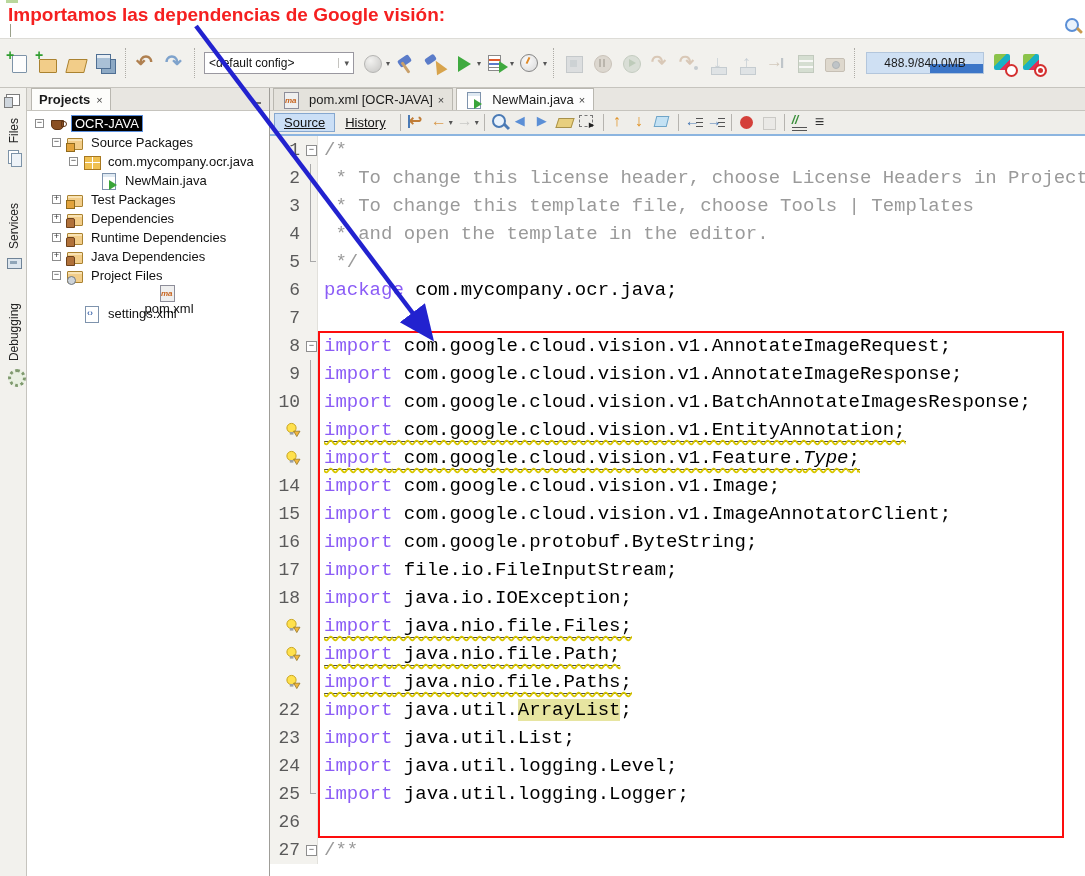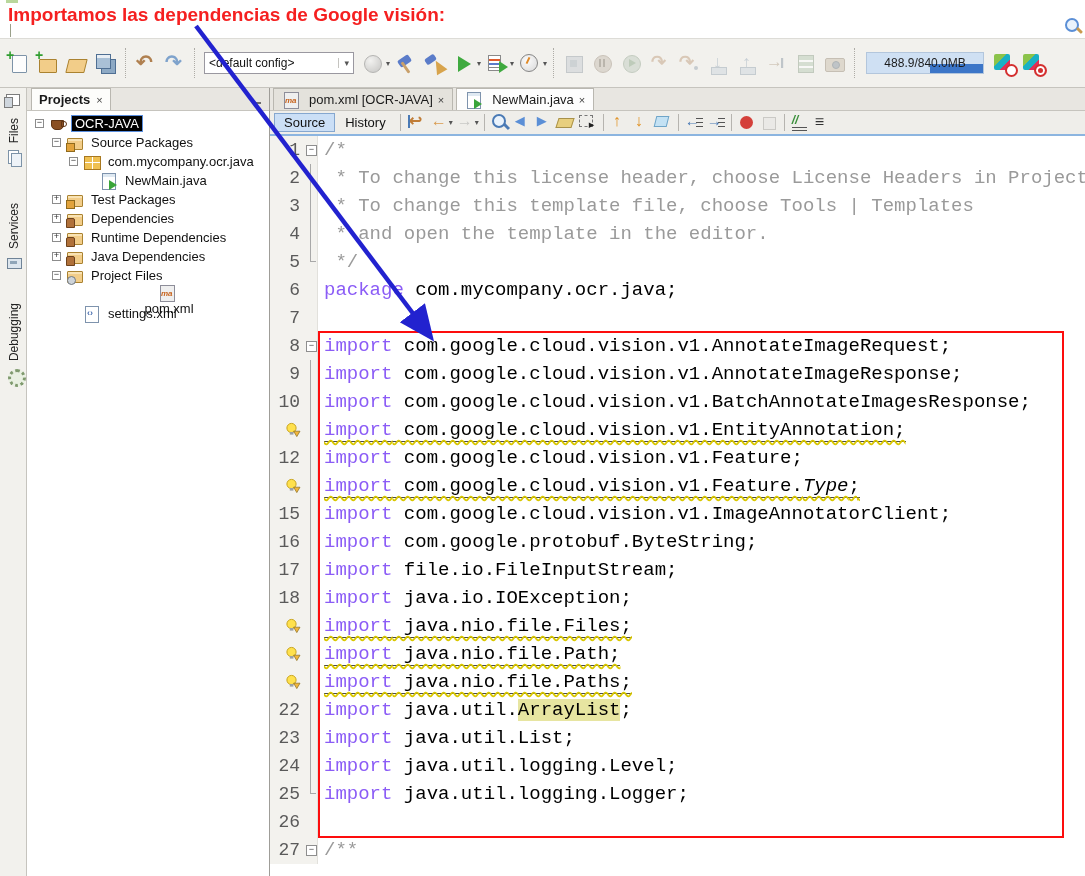--- a/index.html
+++ b/index.html
@@ -125,7 +125,7 @@
     background:#e4e2dc;border:1px solid #b9b7b0;border-bottom:none;margin-left:3px;}
   .ed-tab.active{background:#fdfdfd;font-weight:normal;}
   .ed-toolbar{height:25px;background:#efeeea;border-bottom:2px solid #8cb5e0;display:flex;align-items:center;padding:0 4px;gap:1px;}
-  .view-btn{height:19px;padding:0 9px;font-size:13px;display:flex;align-items:center;color:#111;}
+  .view-btn{height:19px;padding:0 9px;font-size:13px;display:flex;align-items:center;color:#111;text-decoration:underline;}
   .view-btn.active{background:#cbdff6;border:1px solid #85a7cf;}
   .esep{width:1px;height:17px;background:#b6b4af;margin:0 4px;flex:none;}
   .ebi{position:relative;width:22px;height:21px;flex:none;}

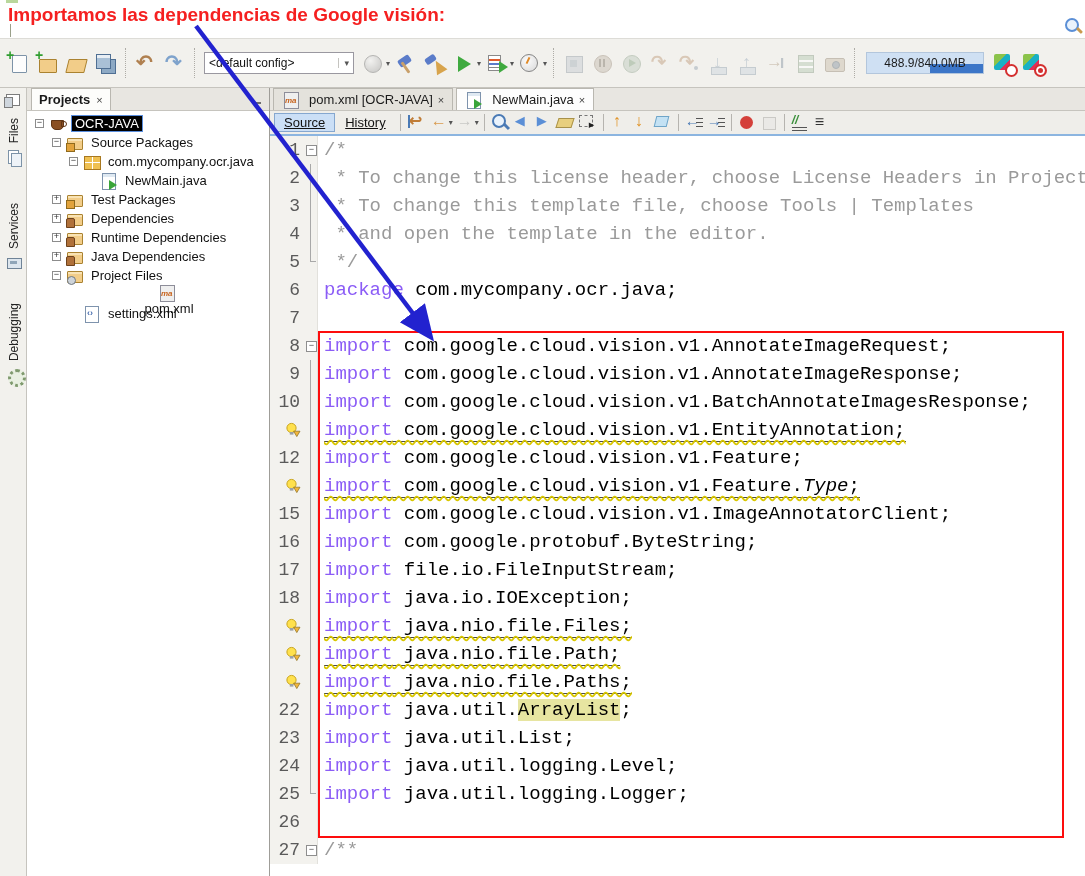--- a/index.html
+++ b/index.html
@@ -372,7 +372,6 @@
               <rect x="4.8" y="10" width="3.6" height="2.6" fill="#9aa0a6"></rect>
               <path d="M8.6 9.2 L15 9.2 L11.8 14.6 Z" fill="#f2b63c" stroke="#8a6d1d" stroke-width="0.7"></path>
             </svg></div><div class="fold fold-mid"></div><div class="code-text"><span class="warn-wrap"><span class="seg-k">import</span><span class="seg-p"> com.google.cloud.vision.v1.EntityAnnotation;</span></span></div></div>
-        <div class="code-line"><div class="gut">12</div><div class="fold fold-mid"></div><div class="code-text"><span class="seg-k">import</span><span class="seg-p"> com.google.cloud.vision.v1.Feature;</span></div></div>
         <div class="code-line"><div class="gut"><svg width="16" height="16" viewBox="0 0 16 16">
               <circle cx="6.5" cy="6" r="4.6" fill="#ffe14d" stroke="#c9a51f"></circle>
               <rect x="4.8" y="10" width="3.6" height="2.6" fill="#9aa0a6"></rect>

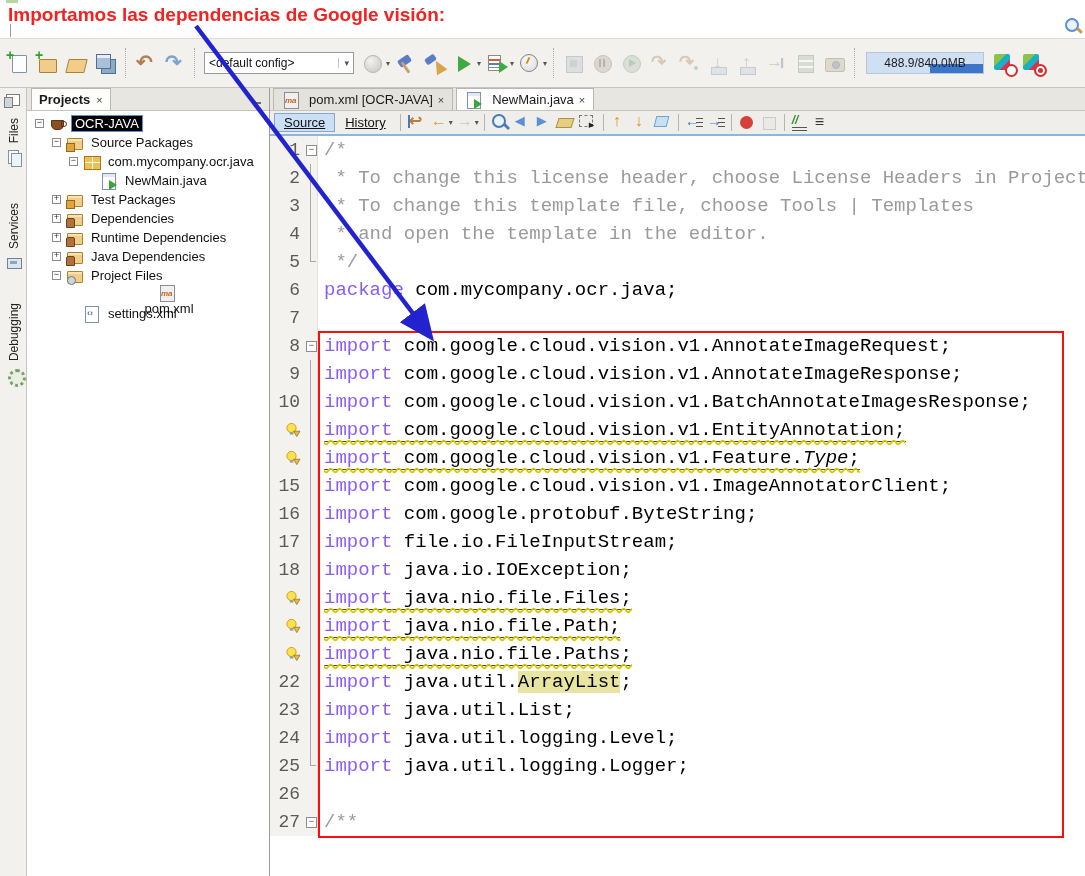--- a/index.html
+++ b/index.html
@@ -377,6 +377,7 @@
               <rect x="4.8" y="10" width="3.6" height="2.6" fill="#9aa0a6"></rect>
               <path d="M8.6 9.2 L15 9.2 L11.8 14.6 Z" fill="#f2b63c" stroke="#8a6d1d" stroke-width="0.7"></path>
             </svg></div><div class="fold fold-mid"></div><div class="code-text"><span class="warn-wrap"><span class="seg-k">import</span><span class="seg-p"> com.google.cloud.vision.v1.Feature.</span><span class="seg-i">Type</span><span class="seg-p">;</span></span></div></div>
+        <div class="code-line"><div class="gut">14</div><div class="fold fold-mid"></div><div class="code-text"><span class="seg-k">import</span><span class="seg-p"> com.google.cloud.vision.v1.Image;</span></div></div>
         <div class="code-line"><div class="gut">15</div><div class="fold fold-mid"></div><div class="code-text"><span class="seg-k">import</span><span class="seg-p"> com.google.cloud.vision.v1.ImageAnnotatorClient;</span></div></div>
         <div class="code-line"><div class="gut">16</div><div class="fold fold-mid"></div><div class="code-text"><span class="seg-k">import</span><span class="seg-p"> com.google.protobuf.ByteString;</span></div></div>
         <div class="code-line"><div class="gut">17</div><div class="fold fold-mid"></div><div class="code-text"><span class="seg-k">import</span><span class="seg-p"> file.io.FileInputStream;</span></div></div>

